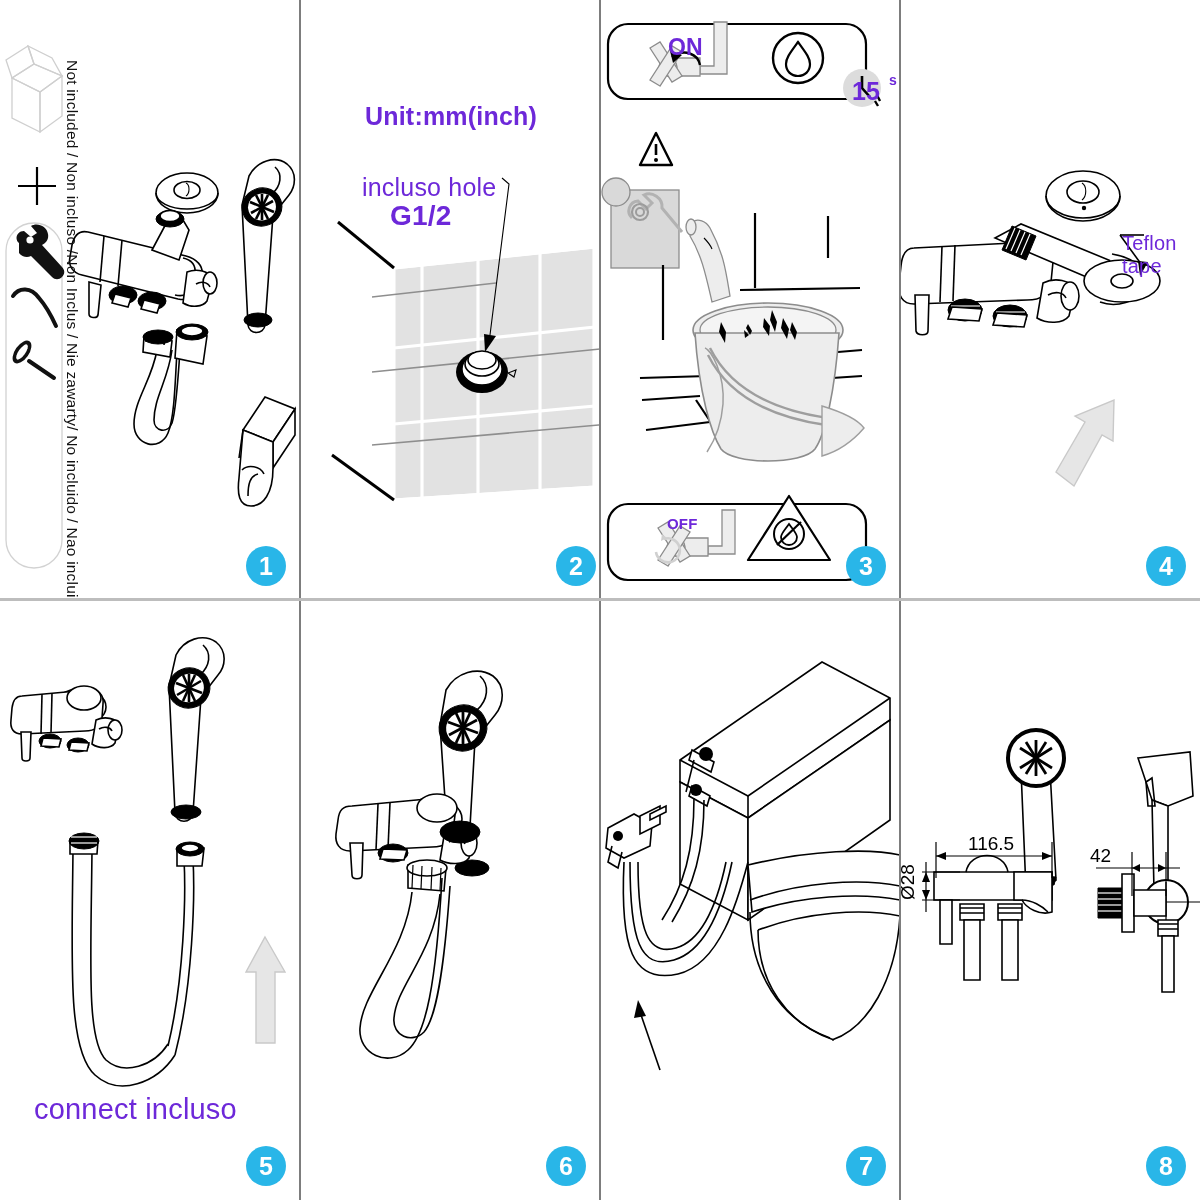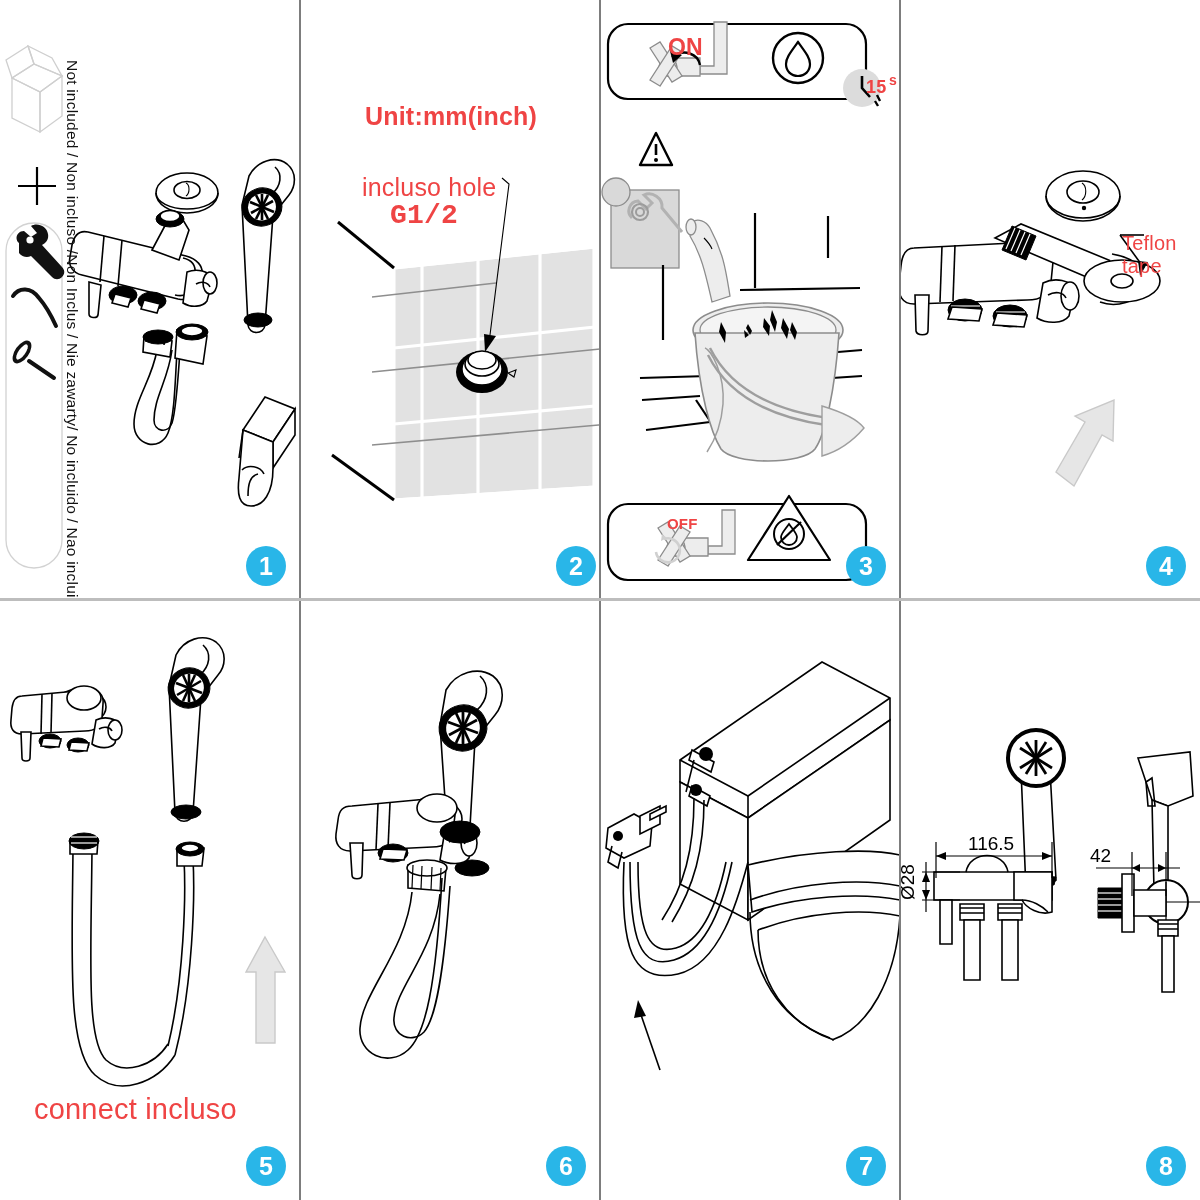--- a/index.html
+++ b/index.html
@@ -19,7 +19,7 @@
          background:#29b6e8;color:#fff;font-size:25px;font-weight:bold;
          display:flex;align-items:center;justify-content:center;line-height:1;}
 
-  .cap{position:absolute;font-size:25px;color:#ef4444;line-height:1.15;letter-spacing:.2px;}
+  .cap{position:absolute;font-size:25px;color:#6d28d9;line-height:1.15;letter-spacing:.2px;}
   .cap.sm{font-size:21px;}
   .cap.bold{font-weight:bold;}
 

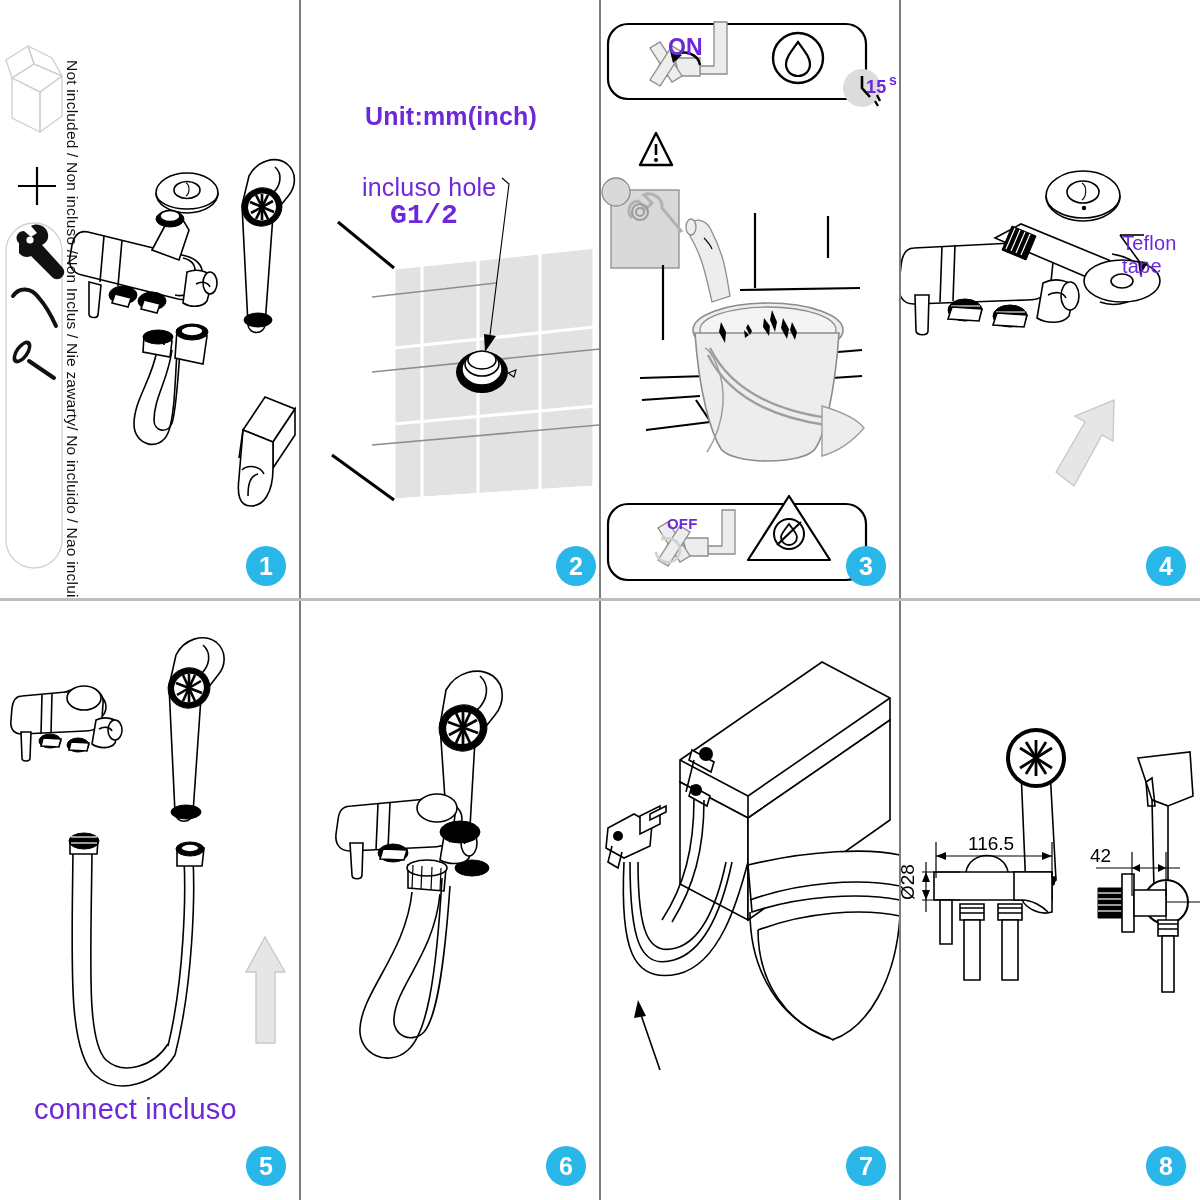--- a/index.html
+++ b/index.html
@@ -299,7 +299,7 @@
 
     <div class="cap bold" style="left:68px;top:34px;font-size:23px;">ON</div>
     <div class="cap bold" style="left:67px;top:515px;font-size:15px;">OFF</div>
-    <div class="cap bold" style="left:266px;top:77px;font-size:18px;">15</div>
+    <div class="cap bold" style="left:252px;top:77px;font-size:25px;">15</div>
     <div class="cap bold" style="left:289px;top:72px;font-size:14px;">s</div>
 
     <div class="badge" style="left:246px;top:546px;">3</div>

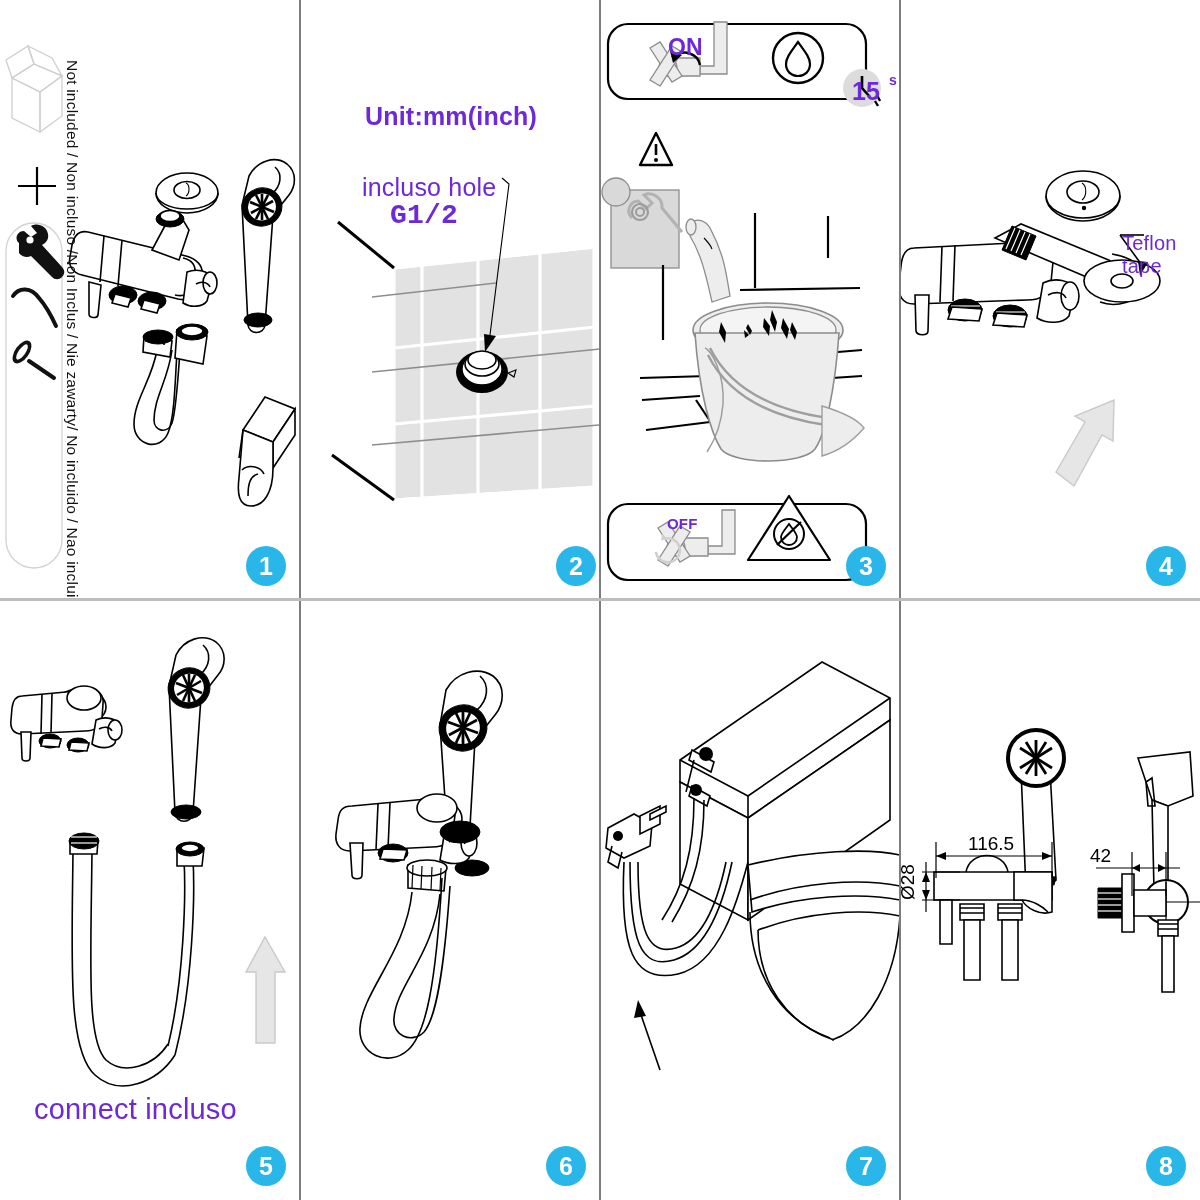--- a/index.html
+++ b/index.html
@@ -187,7 +187,7 @@
 
     <div class="cap bold" style="left:55px;top:102px;font-size:25px;">Unit:mm(inch)</div>
     <div class="cap" style="left:52px;top:173px;">incluso hole</div>
-    <div class="cap bold" style="left:80px;top:200px;font-size:28px;font-family:Liberation Mono, monospace;">G1/2</div>
+    <div class="cap bold" style="left:80px;top:200px;font-size:28px;">G1/2</div>
 
     <div class="badge" style="left:246px;top:546px;">2</div>
   </div>

